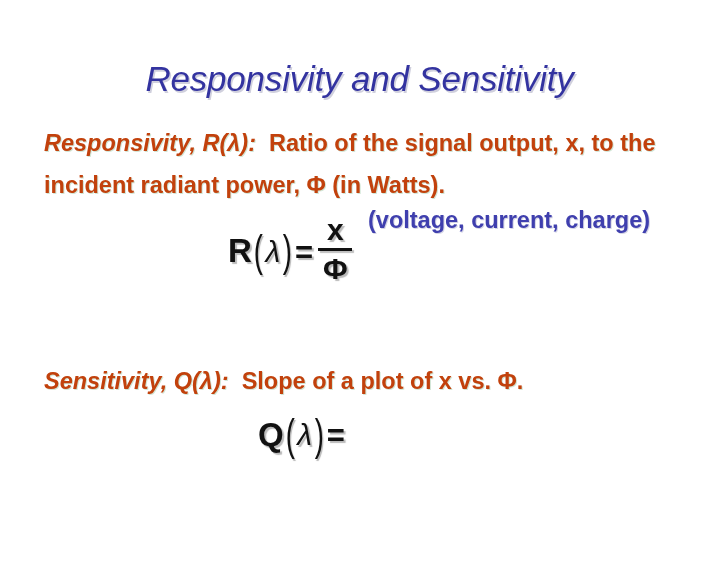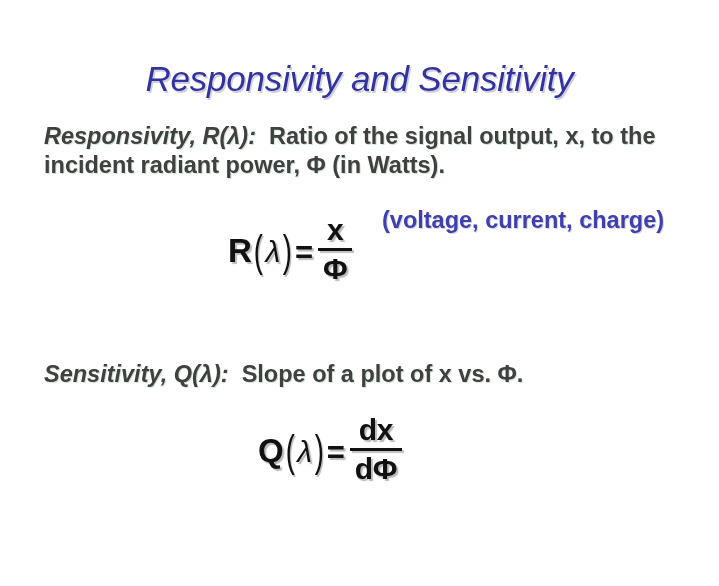--- a/index.html
+++ b/index.html
@@ -48,9 +48,9 @@
     position: absolute;
     font-family: "Liberation Sans", sans-serif;
     font-size: 23.5px;
-    line-height: 29px;
-    font-weight: bold;
-    color: #404040;
+    line-height: 42px;
+    font-weight: bold;
+    color: #c2410c;
     text-shadow: 1px 1px 0 rgba(140,190,150,0.40);
   }
   .green-block .ital {

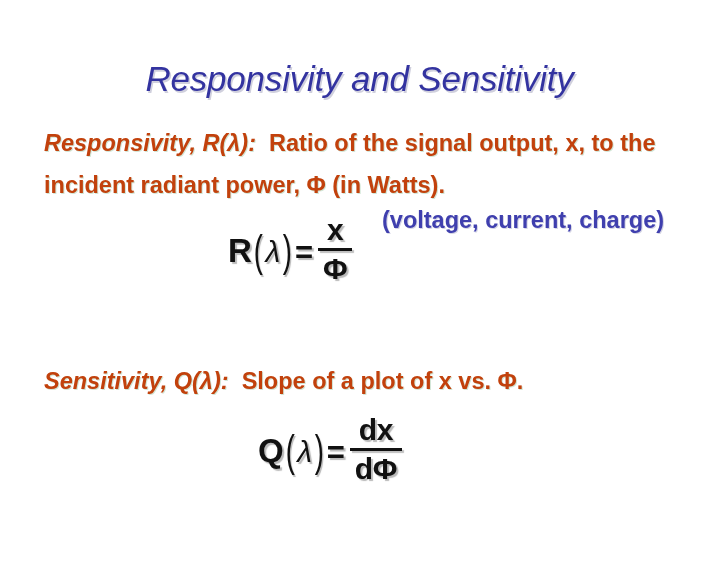--- a/index.html
+++ b/index.html
@@ -149,7 +149,7 @@
   
   .annotation {
     position: absolute;
-    left: 382px;
+    left: 368px;
     top: 207px;
     font-family: "Liberation Sans", sans-serif;
     font-size: 23.5px;

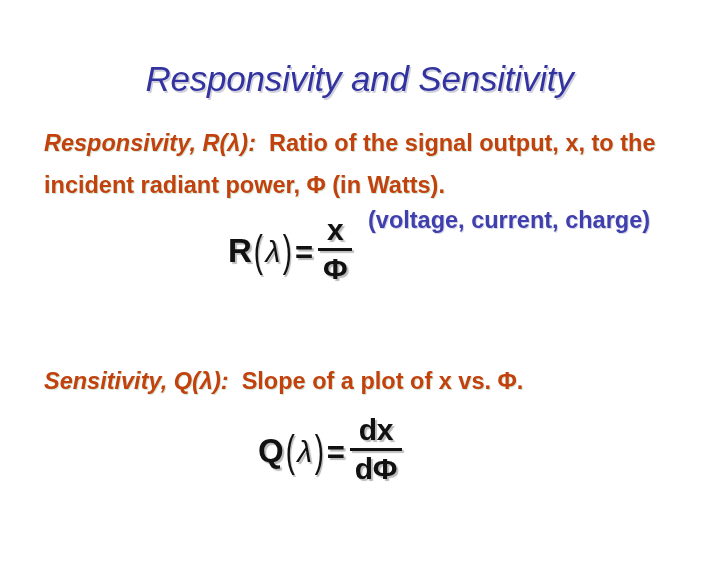--- a/index.html
+++ b/index.html
@@ -200,11 +200,6 @@
         <span class="paren">)</span>
     </span>
     <span class="eqsign">=</span>
-    <span class="frac">
-      <span class="num">dx</span>
-      <span class="bar"></span>
-      <span class="den">dΦ</span>
-    </span>
   </div>
 
 </div>

